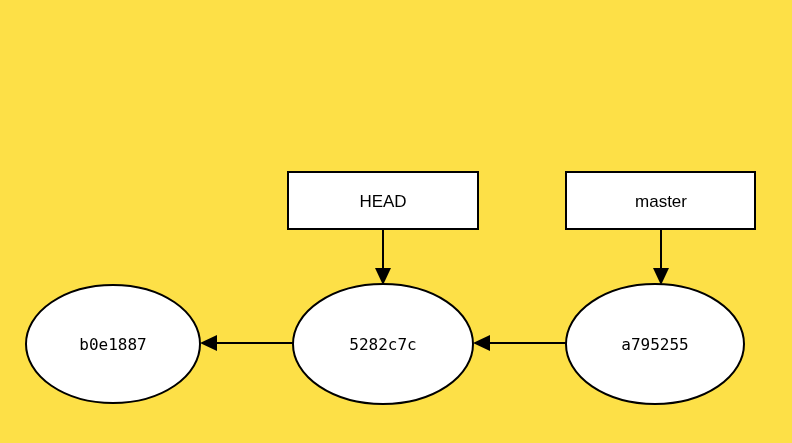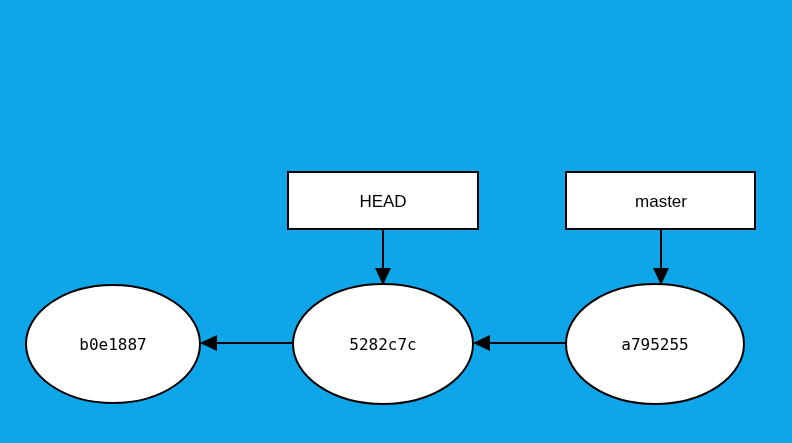--- a/index.html
+++ b/index.html
@@ -17,7 +17,7 @@
     position: relative;
     width: 792px;
     height: 443px;
-    background: #0ea5e9;
+    background: #fde047;
   }
   #git-graph-svg {
     position: absolute;

